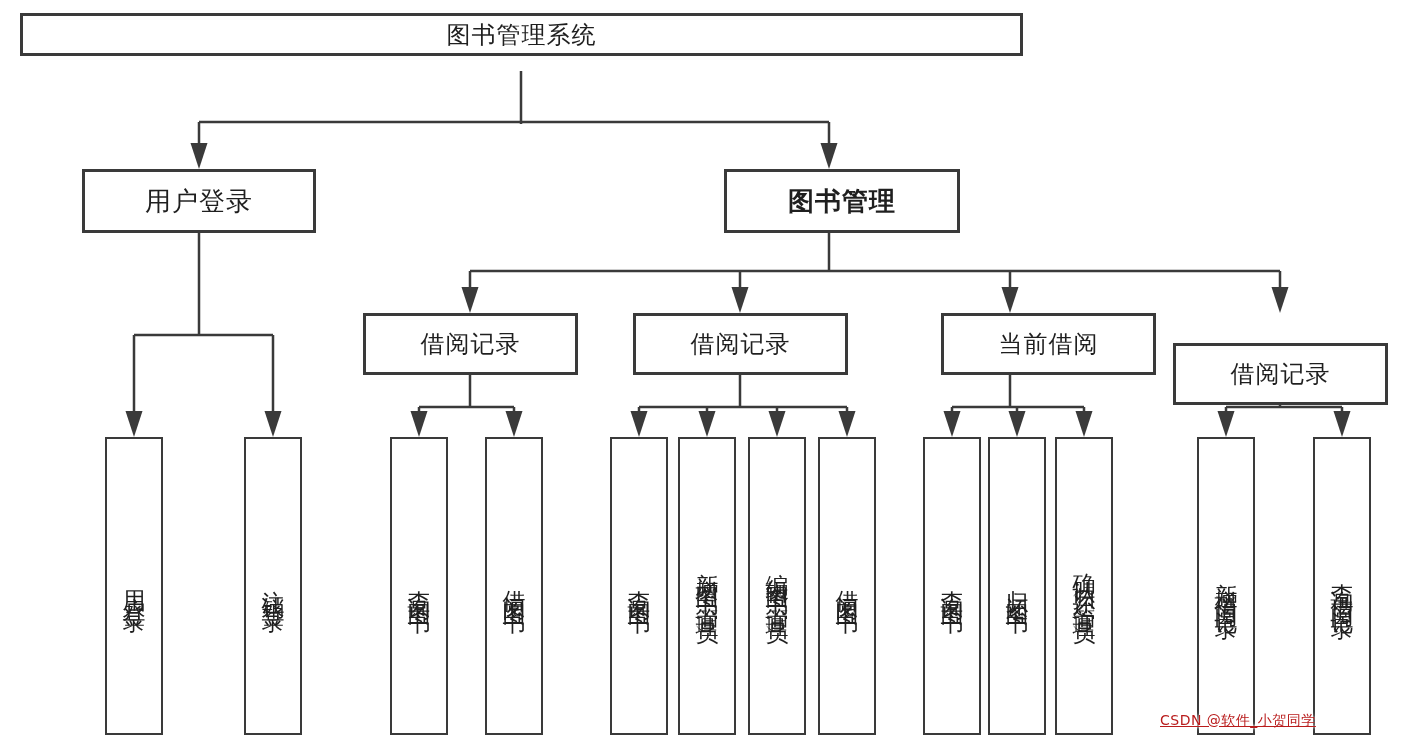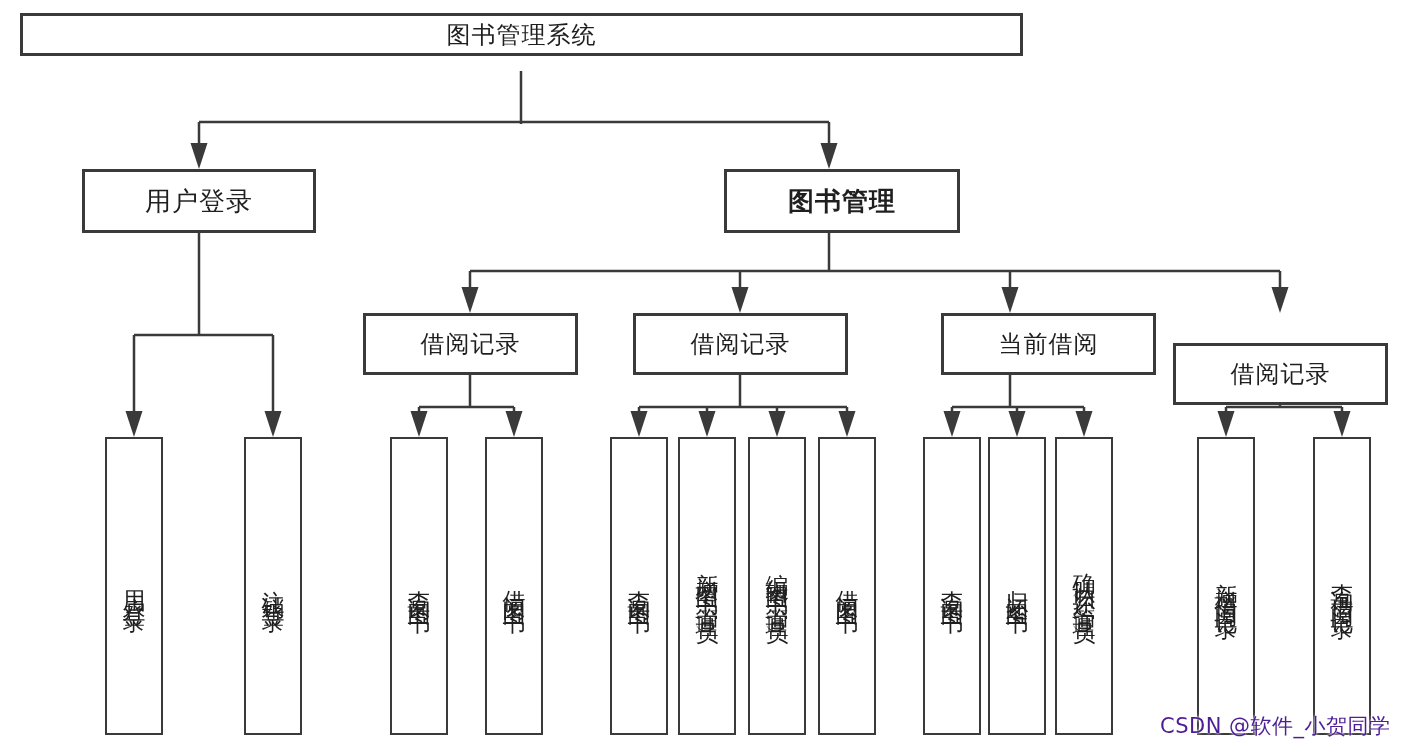--- a/index.html
+++ b/index.html
@@ -82,11 +82,12 @@
     position: absolute;
     left: 1160px;
     top: 712px;
-    font-size: 21px;
-    color: #4c1d95;
+    font-size: 14px;
+    color: #b91c1c;
     letter-spacing: 0.5px;
     white-space: nowrap;
     text-shadow: 0 0 4px #ffffff, 0 0 2px #ffffff;
+    text-decoration: underline;
   }
 </style>
 </head>

